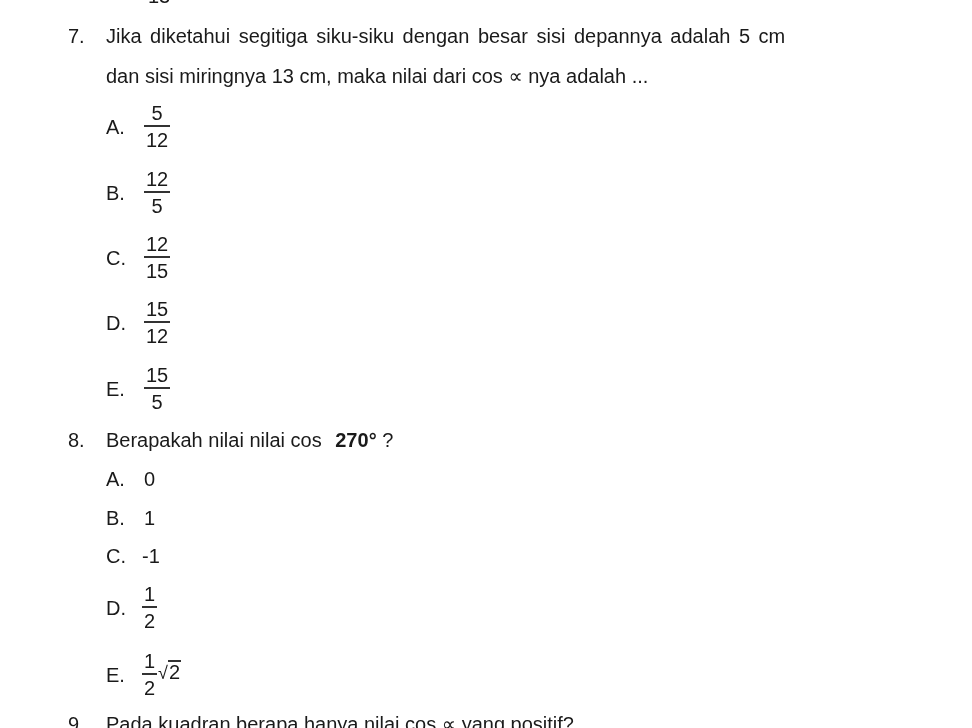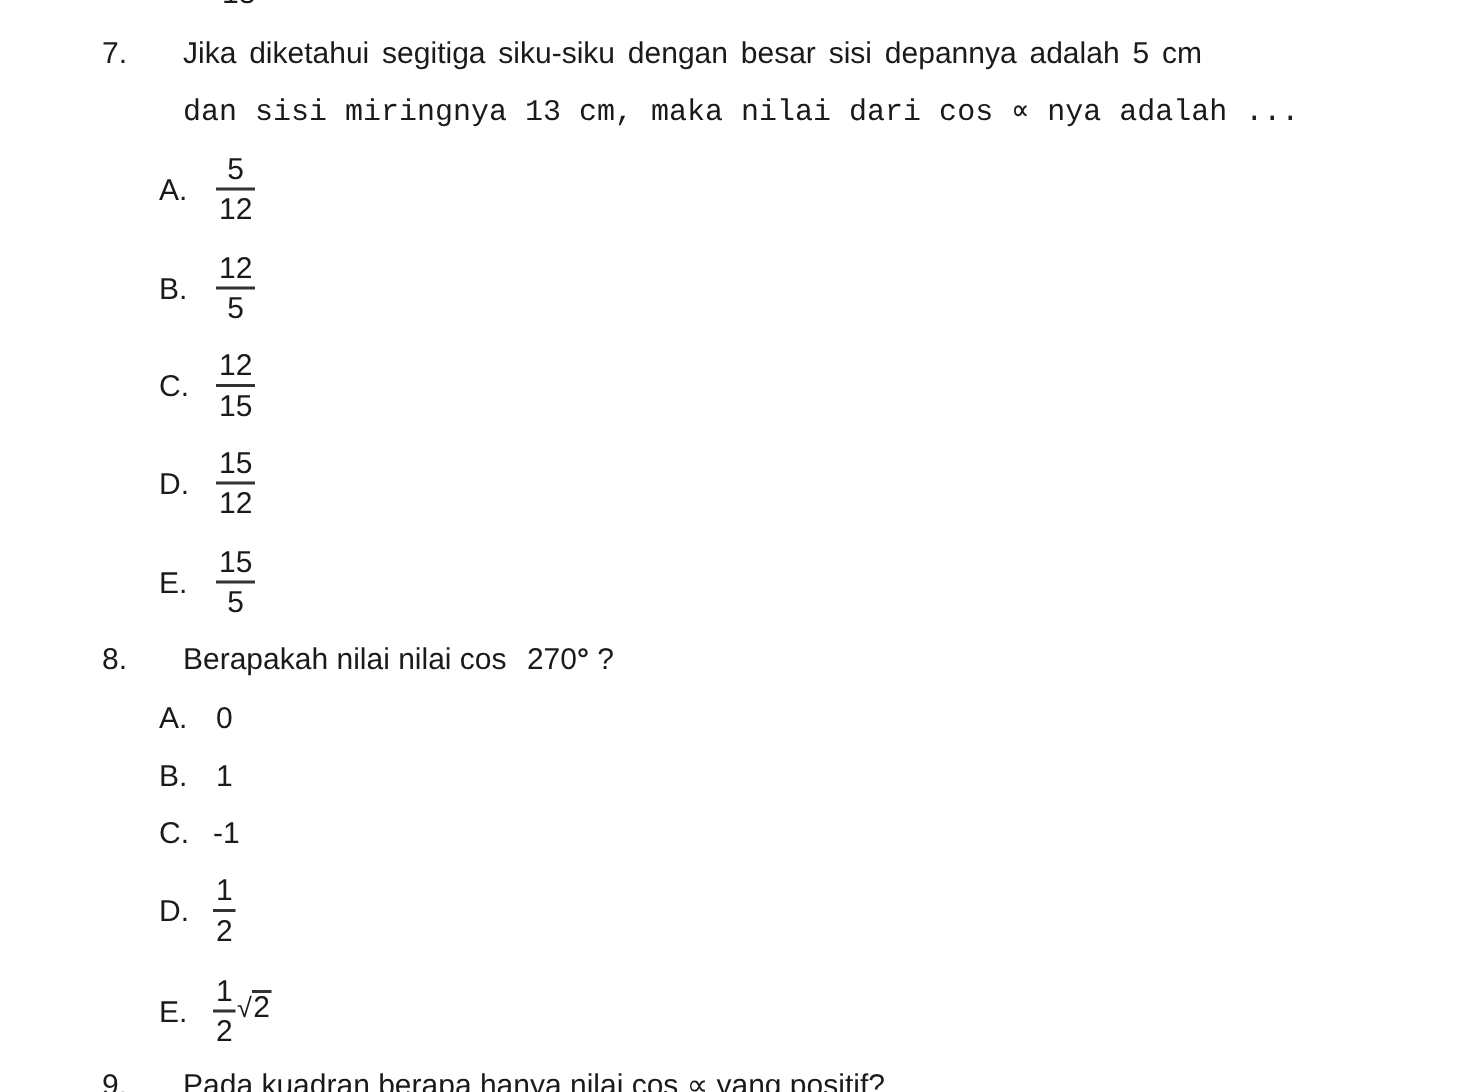--- a/index.html
+++ b/index.html
@@ -11,7 +11,7 @@
     .abs { position: absolute; white-space: nowrap; }
     .txt { font-size: 20px; line-height: 24px; }
     .num { left: 68px; }
-    .q-text { left: 106px; margin-left: 16px; }
+    .q-text { left: 106px; }
     .opt-letter { left: 106px; }
     .frac { position: absolute; display: flex; flex-direction: column; align-items: center; font-size: 20px; line-height: 22px; }
     .frac .bar { height: 2px; background: #333; width: 100%; margin: 1px 0 2px 0; }

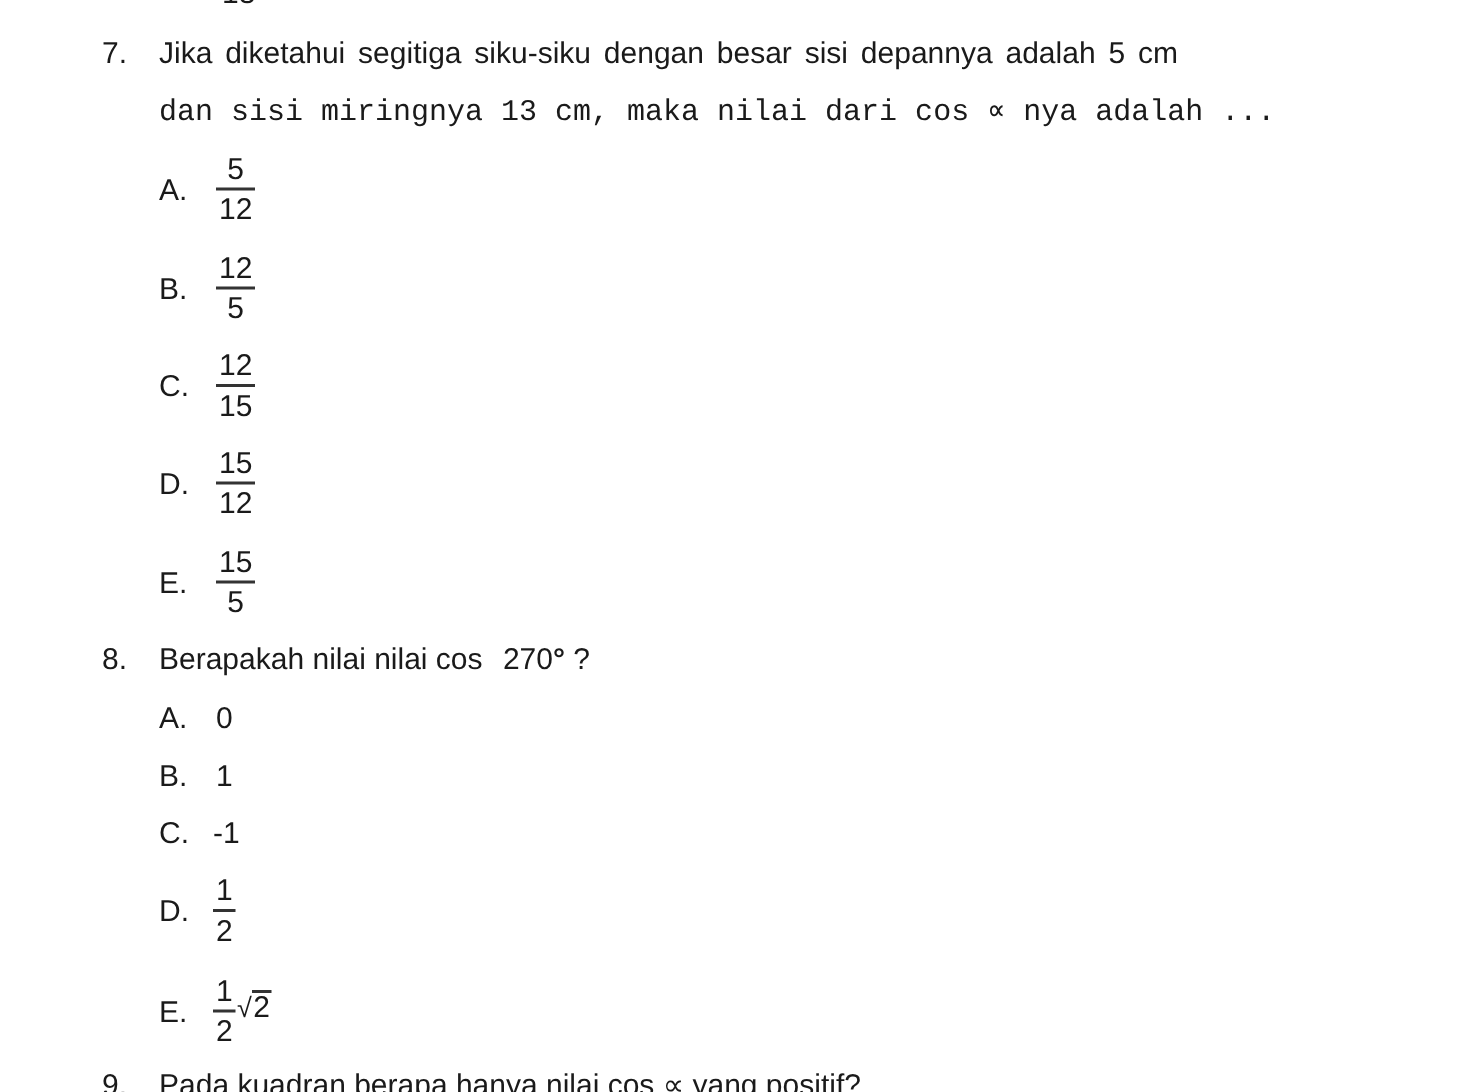--- a/index.html
+++ b/index.html
@@ -29,7 +29,7 @@
 <div>
   <div class="abs txt num" style="top:24px;">7.</div>
   <div class="abs txt q-text" style="top:24px; word-spacing:3px;">Jika diketahui segitiga siku-siku dengan besar sisi depannya adalah 5 cm</div>
-  <div class="abs txt q-text" style="top:64px;font-family:Liberation Mono, monospace;">dan sisi miringnya 13 cm, maka nilai dari cos ∝ nya adalah ...</div>
+  <div class="abs txt q-text" style="top:64px;">dan sisi miringnya 13 cm, maka nilai dari cos ∝ nya adalah ...</div>
 
   <div>
     <div class="abs txt opt-letter" style="top:115px;">A.</div>

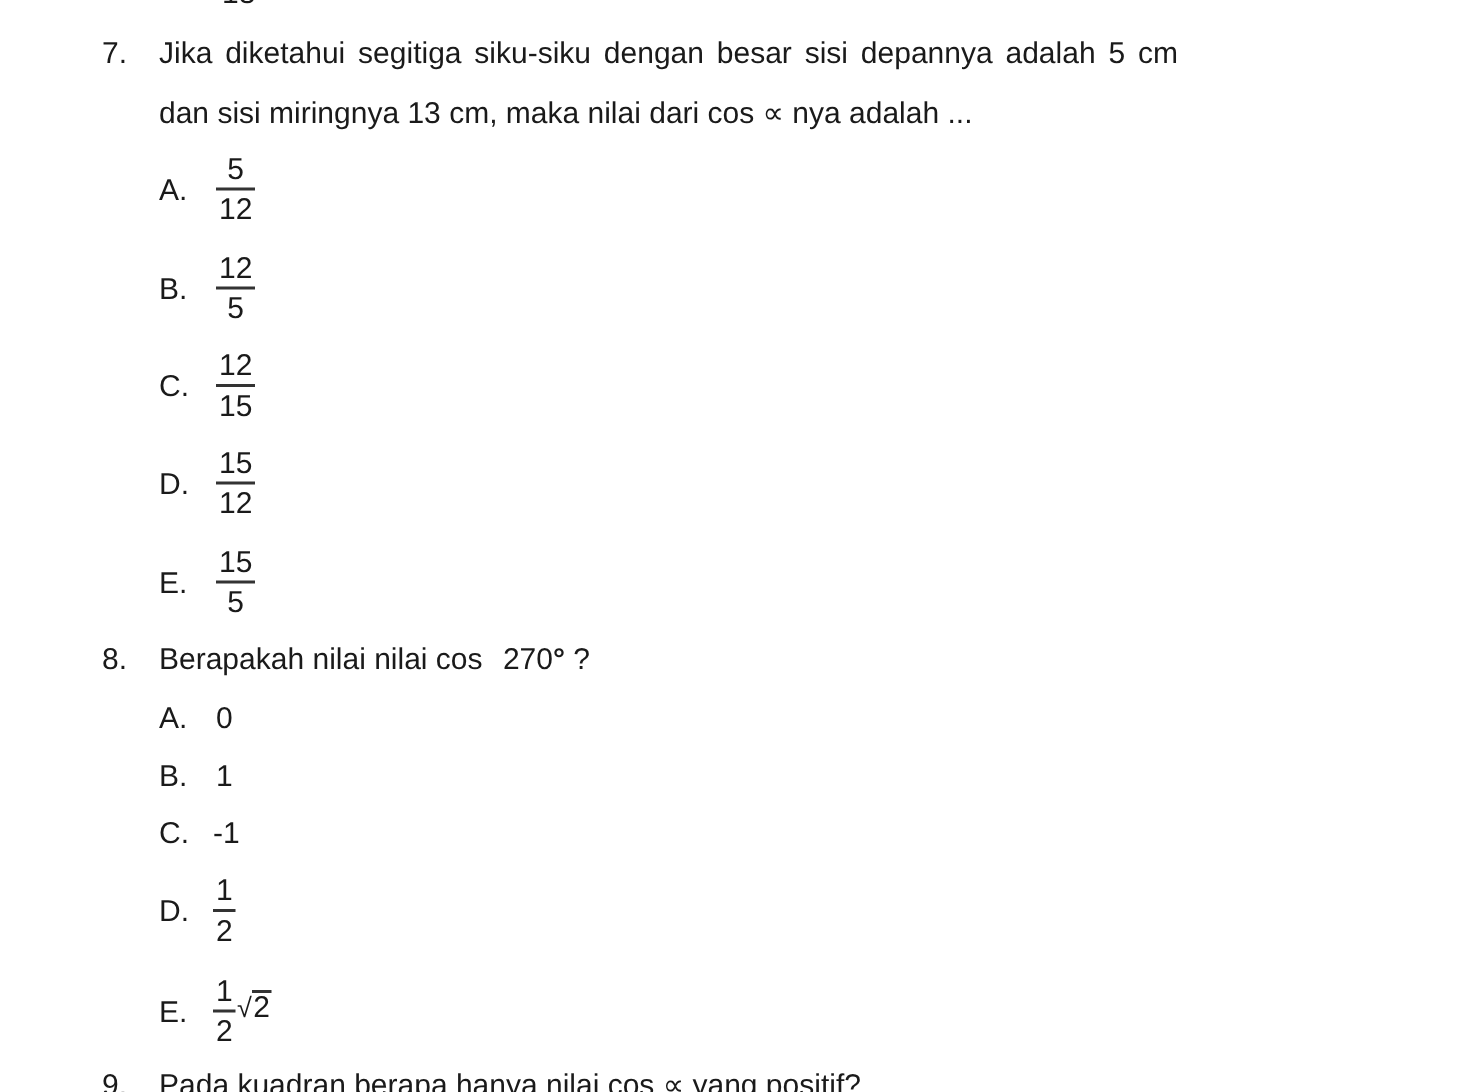--- a/index.html
+++ b/index.html
@@ -81,7 +81,7 @@
   <div class="abs txt num" style="top:428px;">8.</div>
   <div class="abs txt q-text" style="top:428px;">
     <span>Berapakah nilai nilai cos</span>
-    <span style="margin-left:8px;">270</span><span class="deg">°</span>
+    <span style="margin-left:8px;font-weight:bold;">270</span><span class="deg">°</span>
     <span>?</span>
   </div>
 

